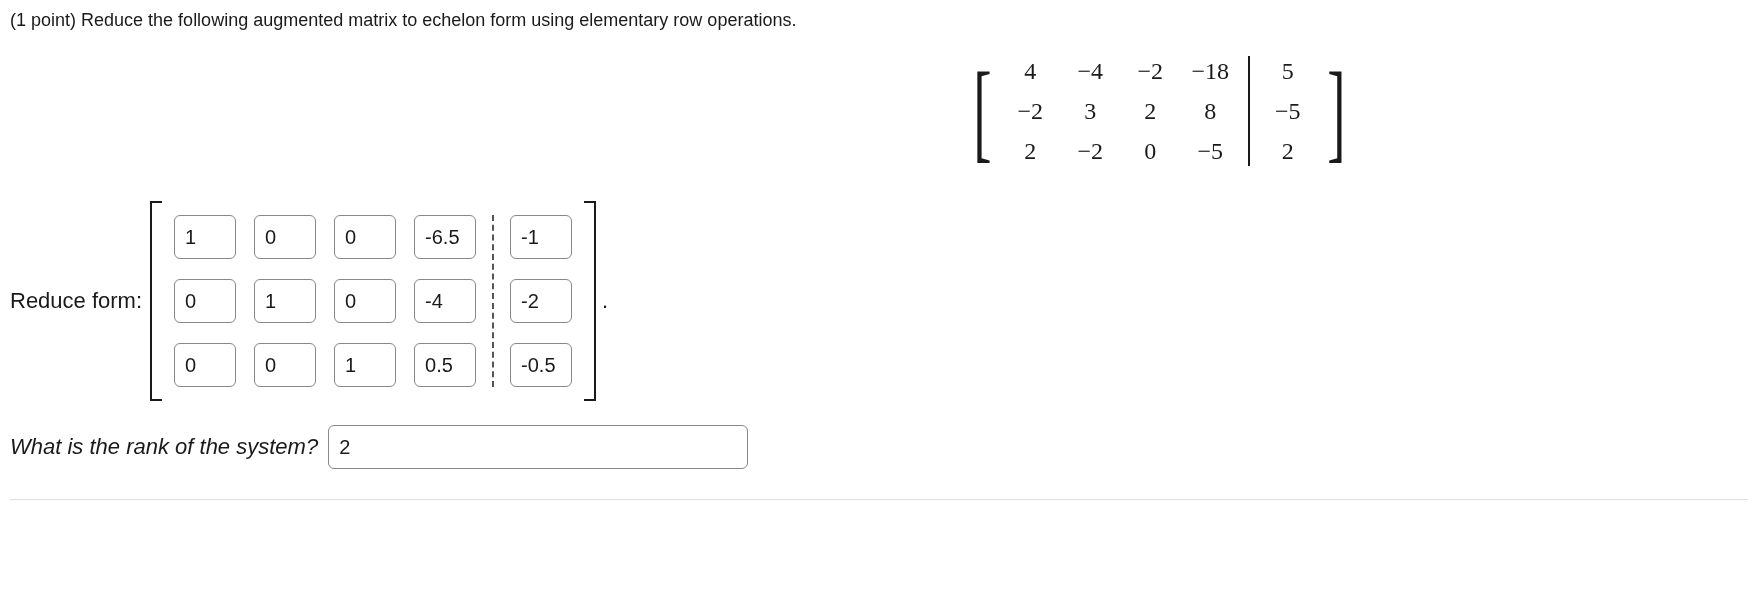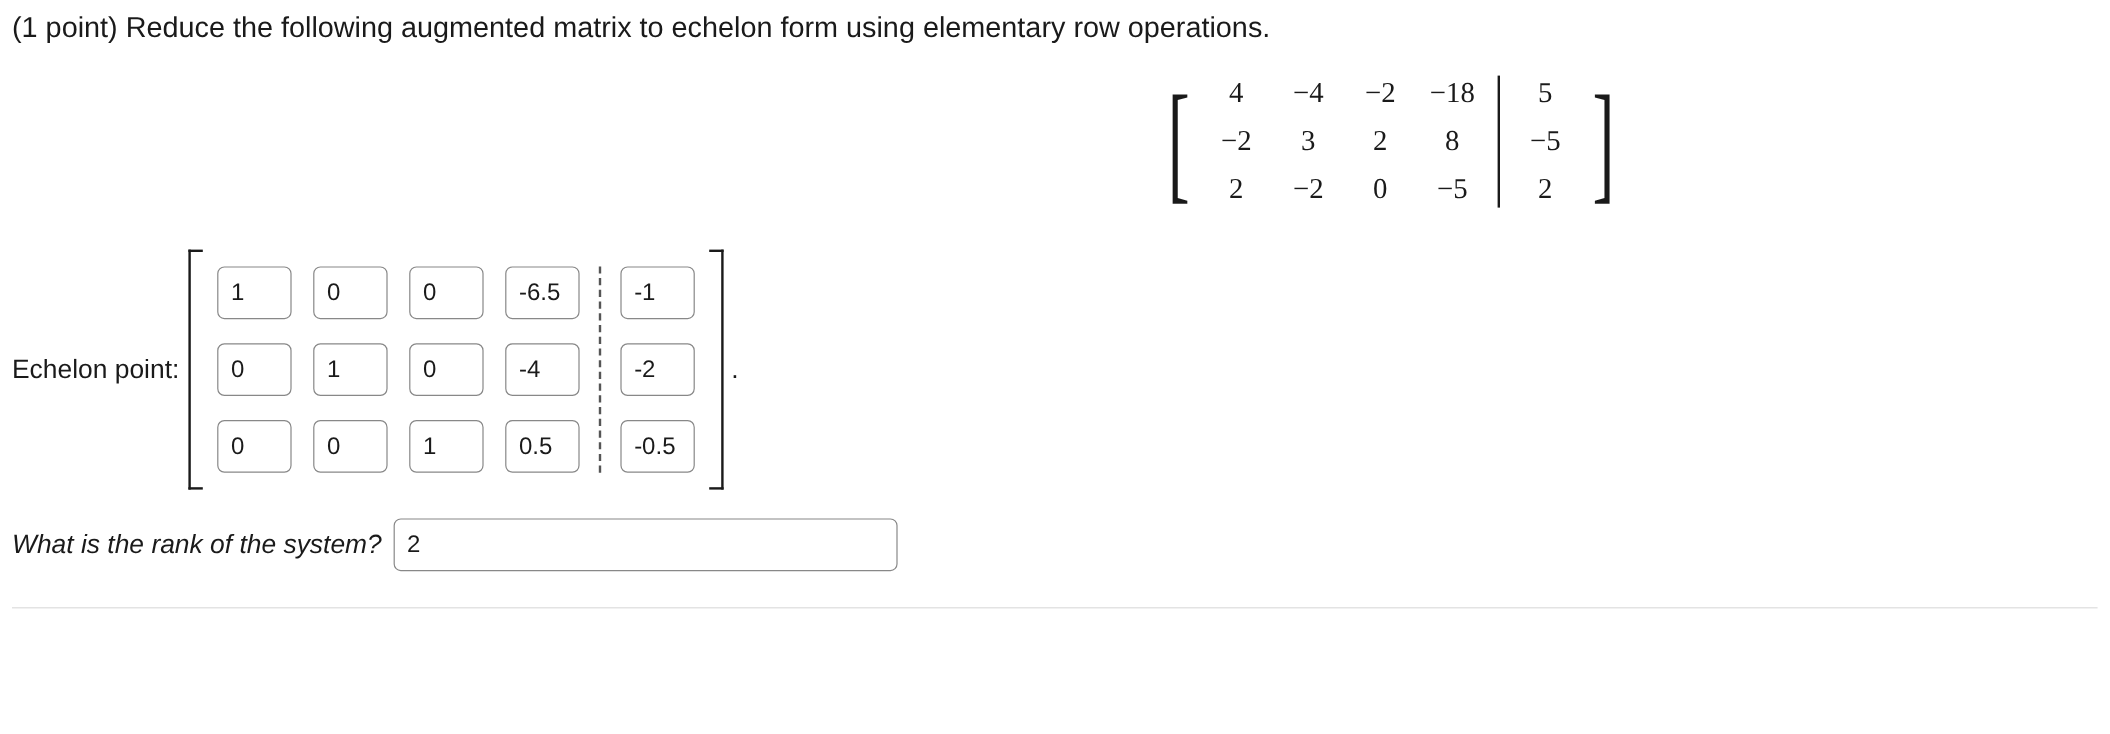--- a/index.html
+++ b/index.html
@@ -12,7 +12,7 @@
     box-sizing: border-box;
   }
   .question-text {
-    font-size: 24px;
+    font-size: 18px;
     margin-bottom: 20px;
   }
   .matrix-display {

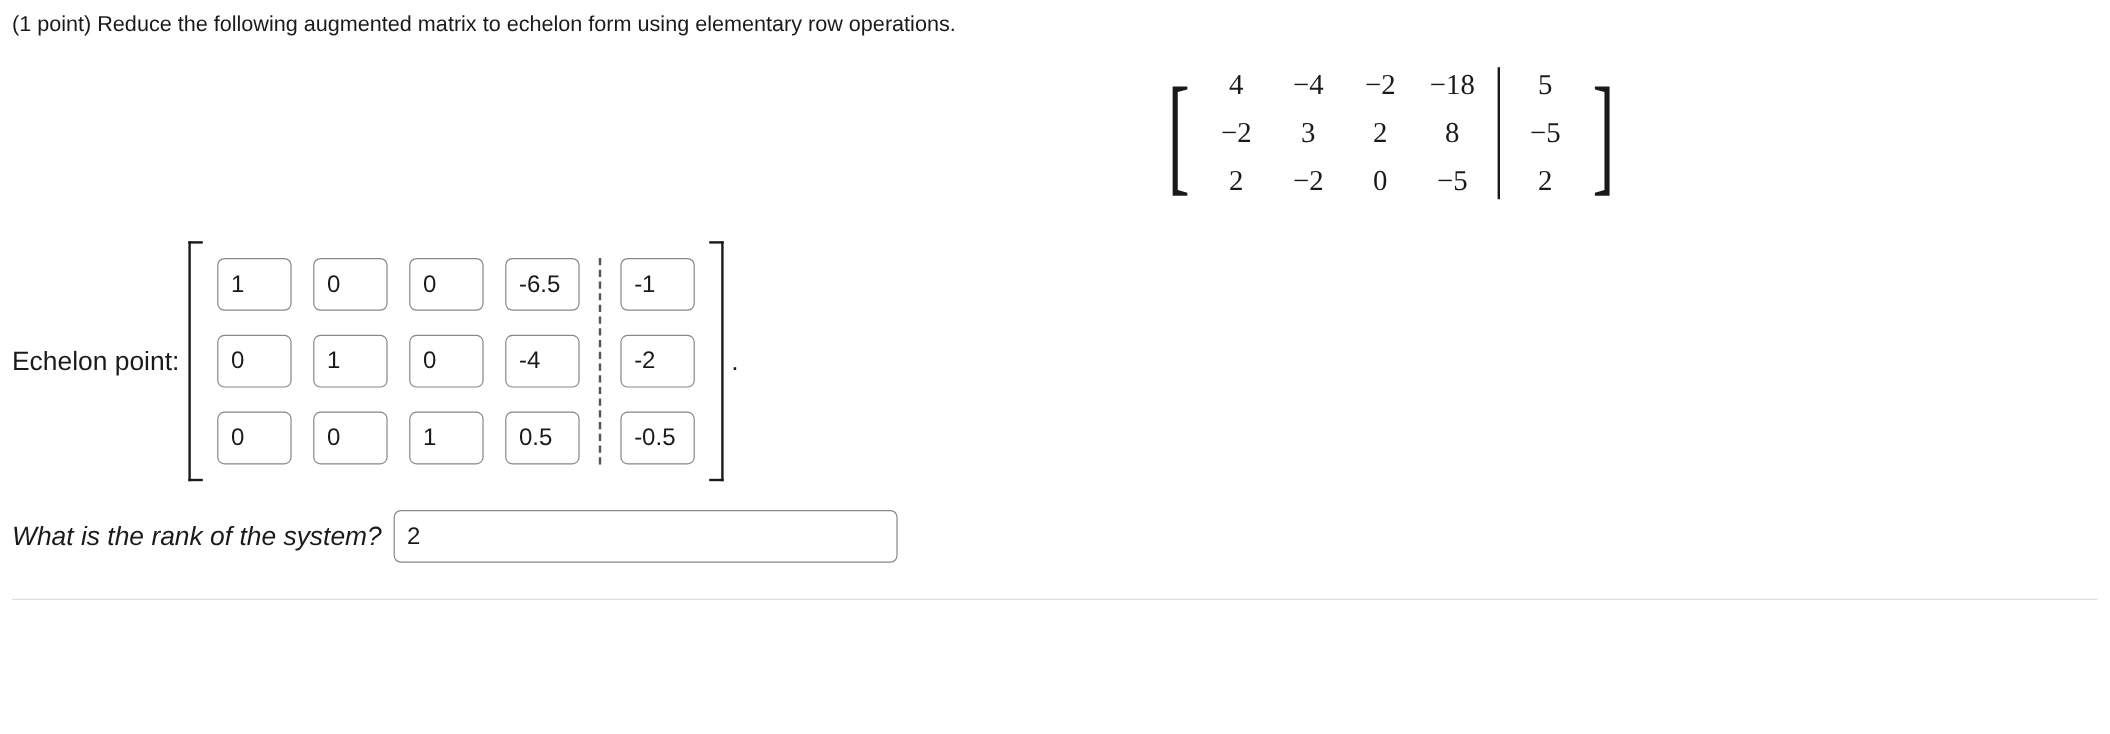--- a/index.html
+++ b/index.html
@@ -165,7 +165,7 @@
 </div>
 
 <div class="echelon-row">
-  <div class="echelon-label">Echelon point:</div>
+  <div class="echelon-label">Reduce form:</div>
   <div class="answer-matrix">
     <div class="ans-bracket-l"></div>
     <div class="ans-inner">

